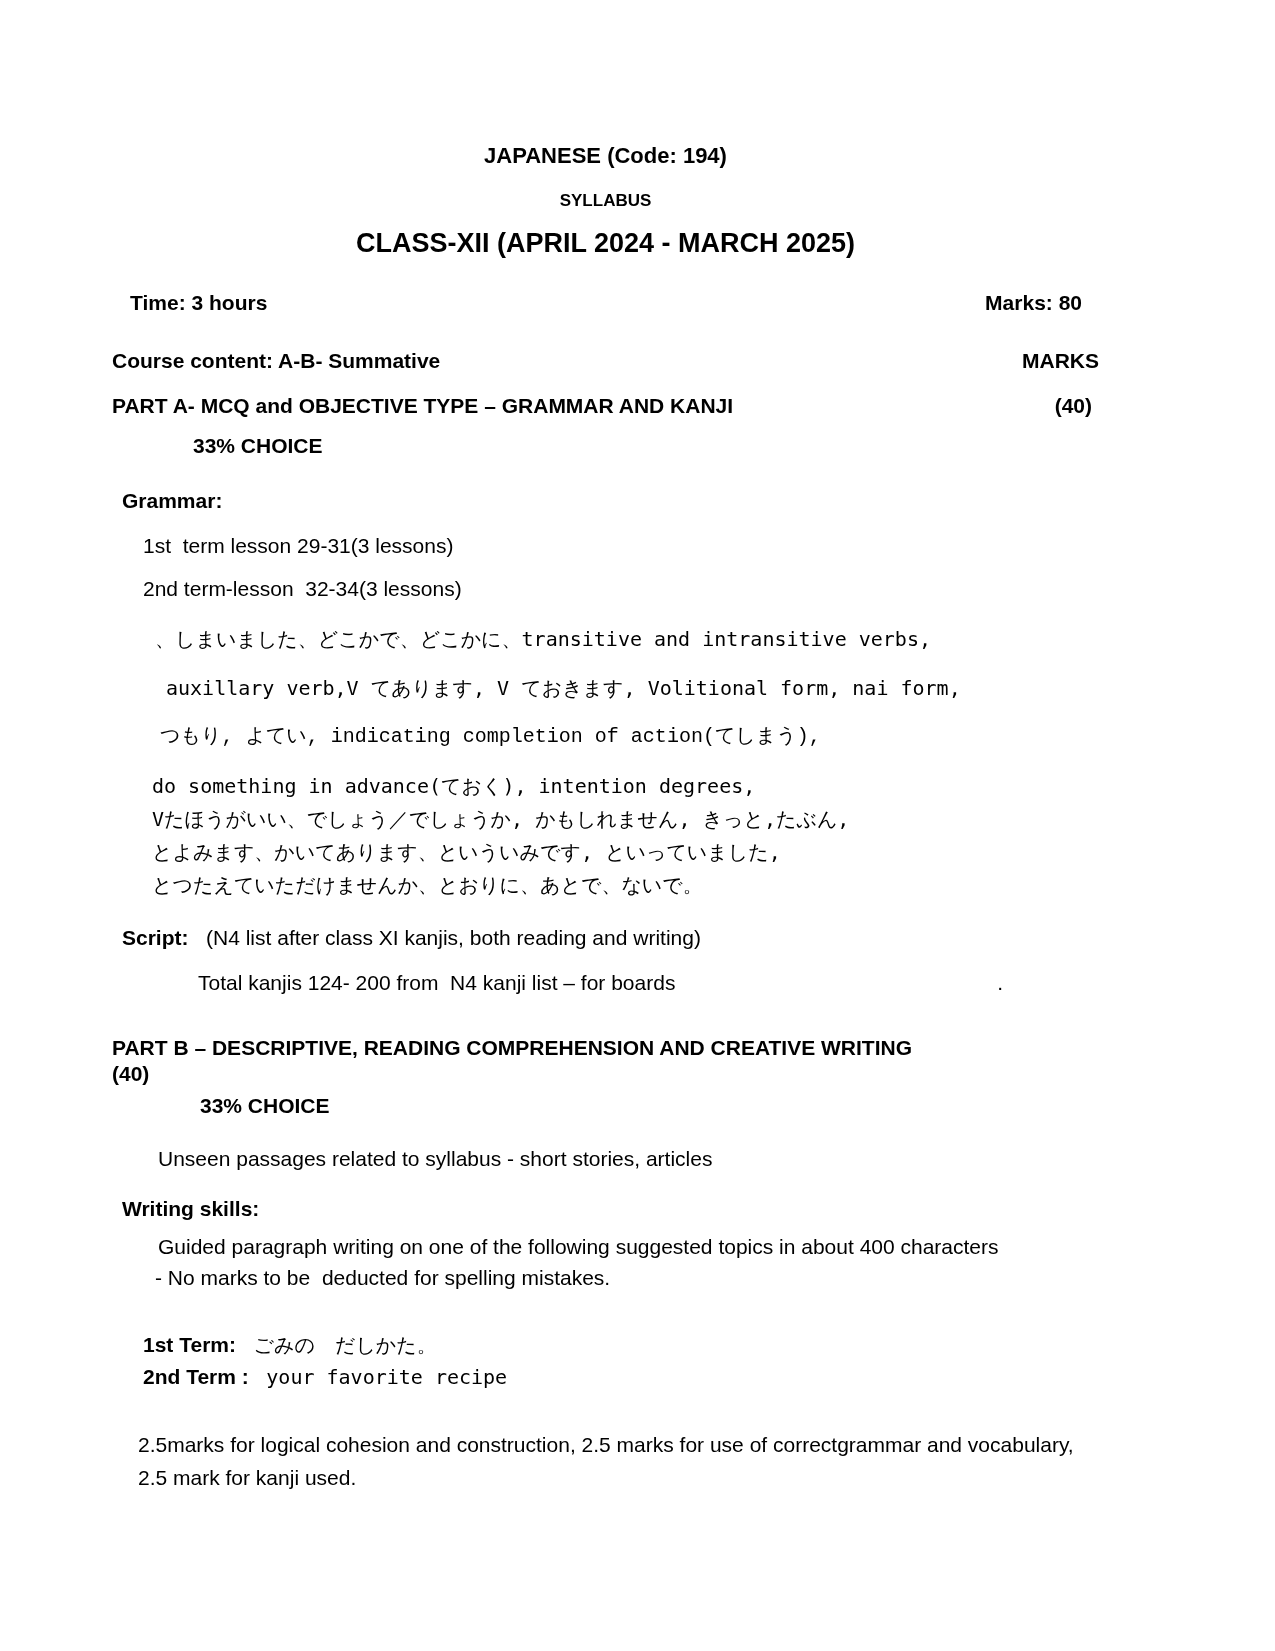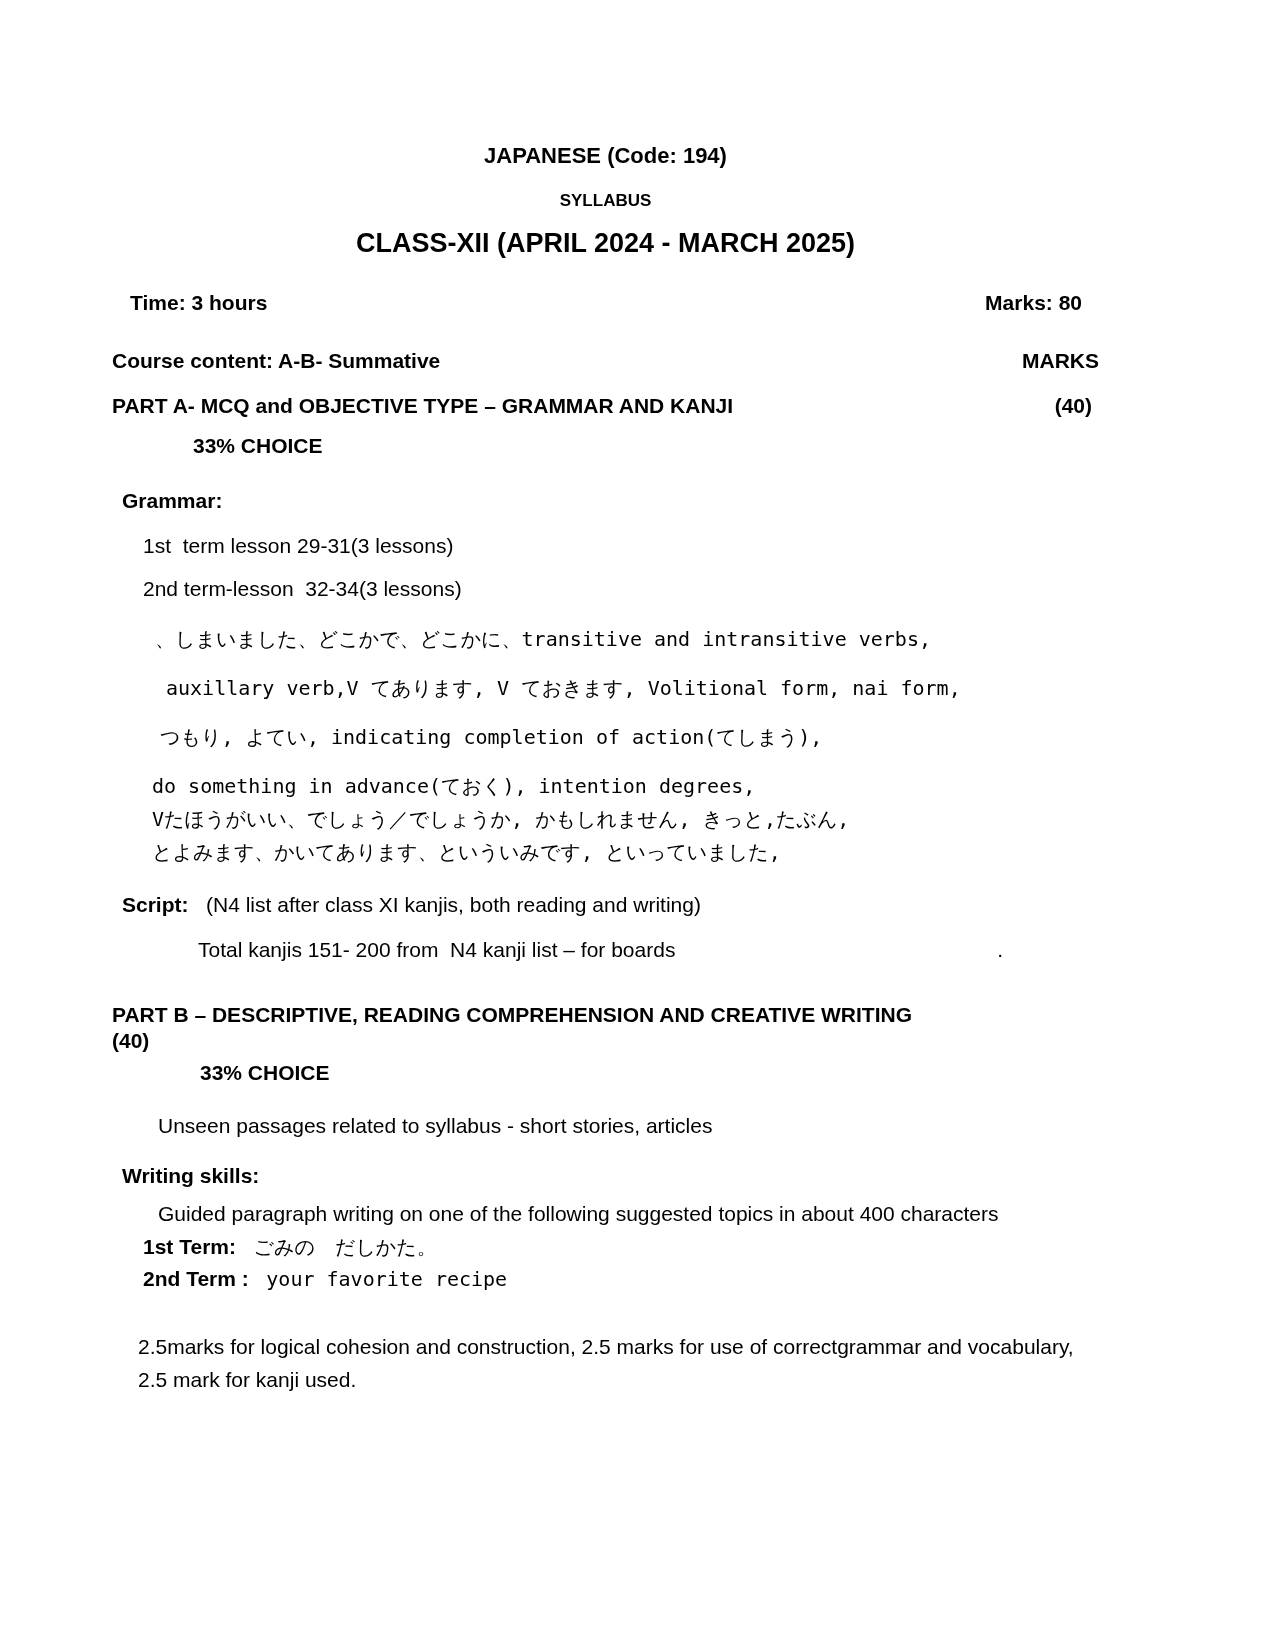--- a/index.html
+++ b/index.html
@@ -50,7 +50,7 @@
   .jp-line.sp { margin-bottom: 19px; }
   .jp-line.i1 { padding-left: 3px; }
   .jp-line.i2 { padding-left: 14px; }
-  .jp-line.i3 { padding-left: 8px; }
+  .jp-line.i3 { padding-left: 8px; font-family: Liberation Mono, monospace; }
 
   .script-row { margin: 0 0 19px 10px; line-height: 26px; }
   .script-row .lbl { font-weight: bold; }

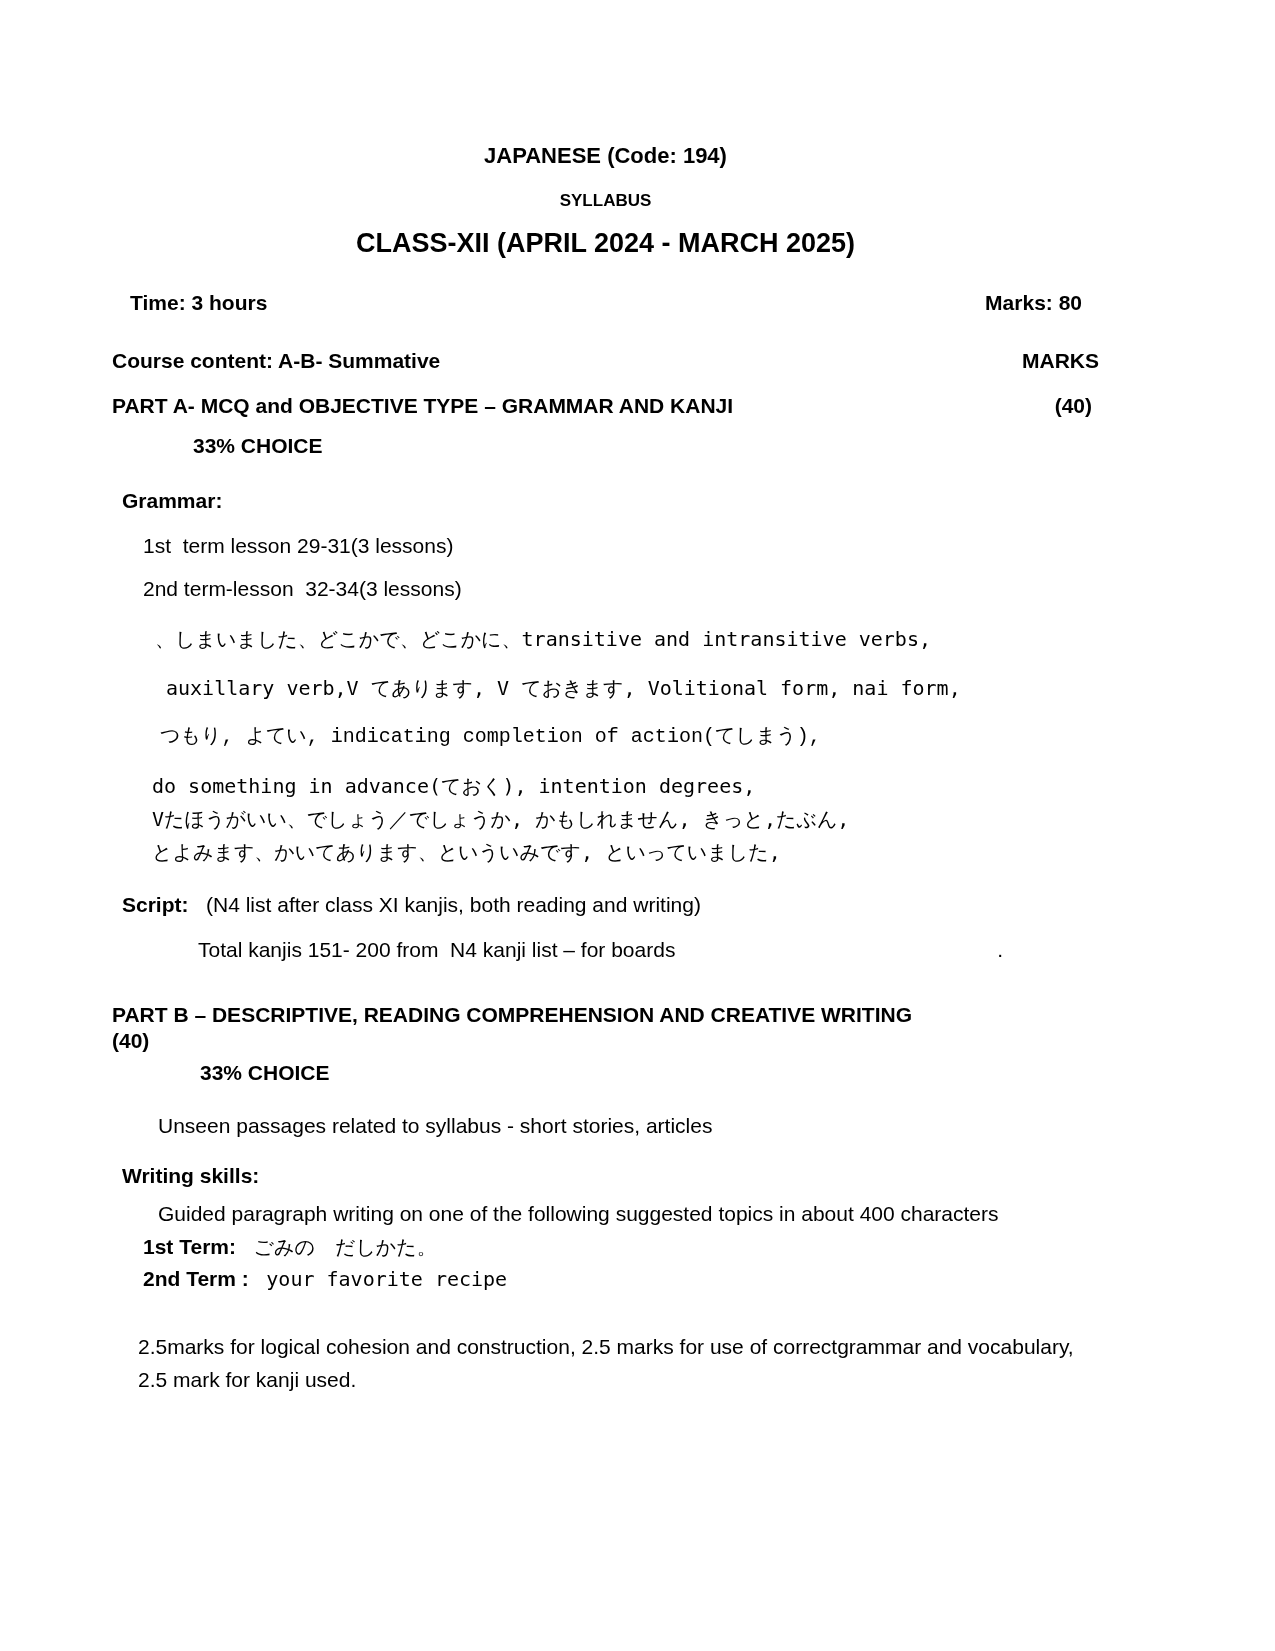--- a/index.html
+++ b/index.html
@@ -108,6 +108,7 @@
     <div class="jp-line pre">do something in advance(ておく), intention degrees,</div>
     <div class="jp-line pre">Vたほうがいい、でしょう／でしょうか, かもしれません, きっと,たぶん,</div>
     <div class="jp-line pre">とよみます、かいてあります、といういみです, といっていました,</div>
+    <div class="jp-line pre">とつたえていただけませんか、とおりに、あとで、ないで。</div>
   </div>
 
   <div class="script-row">

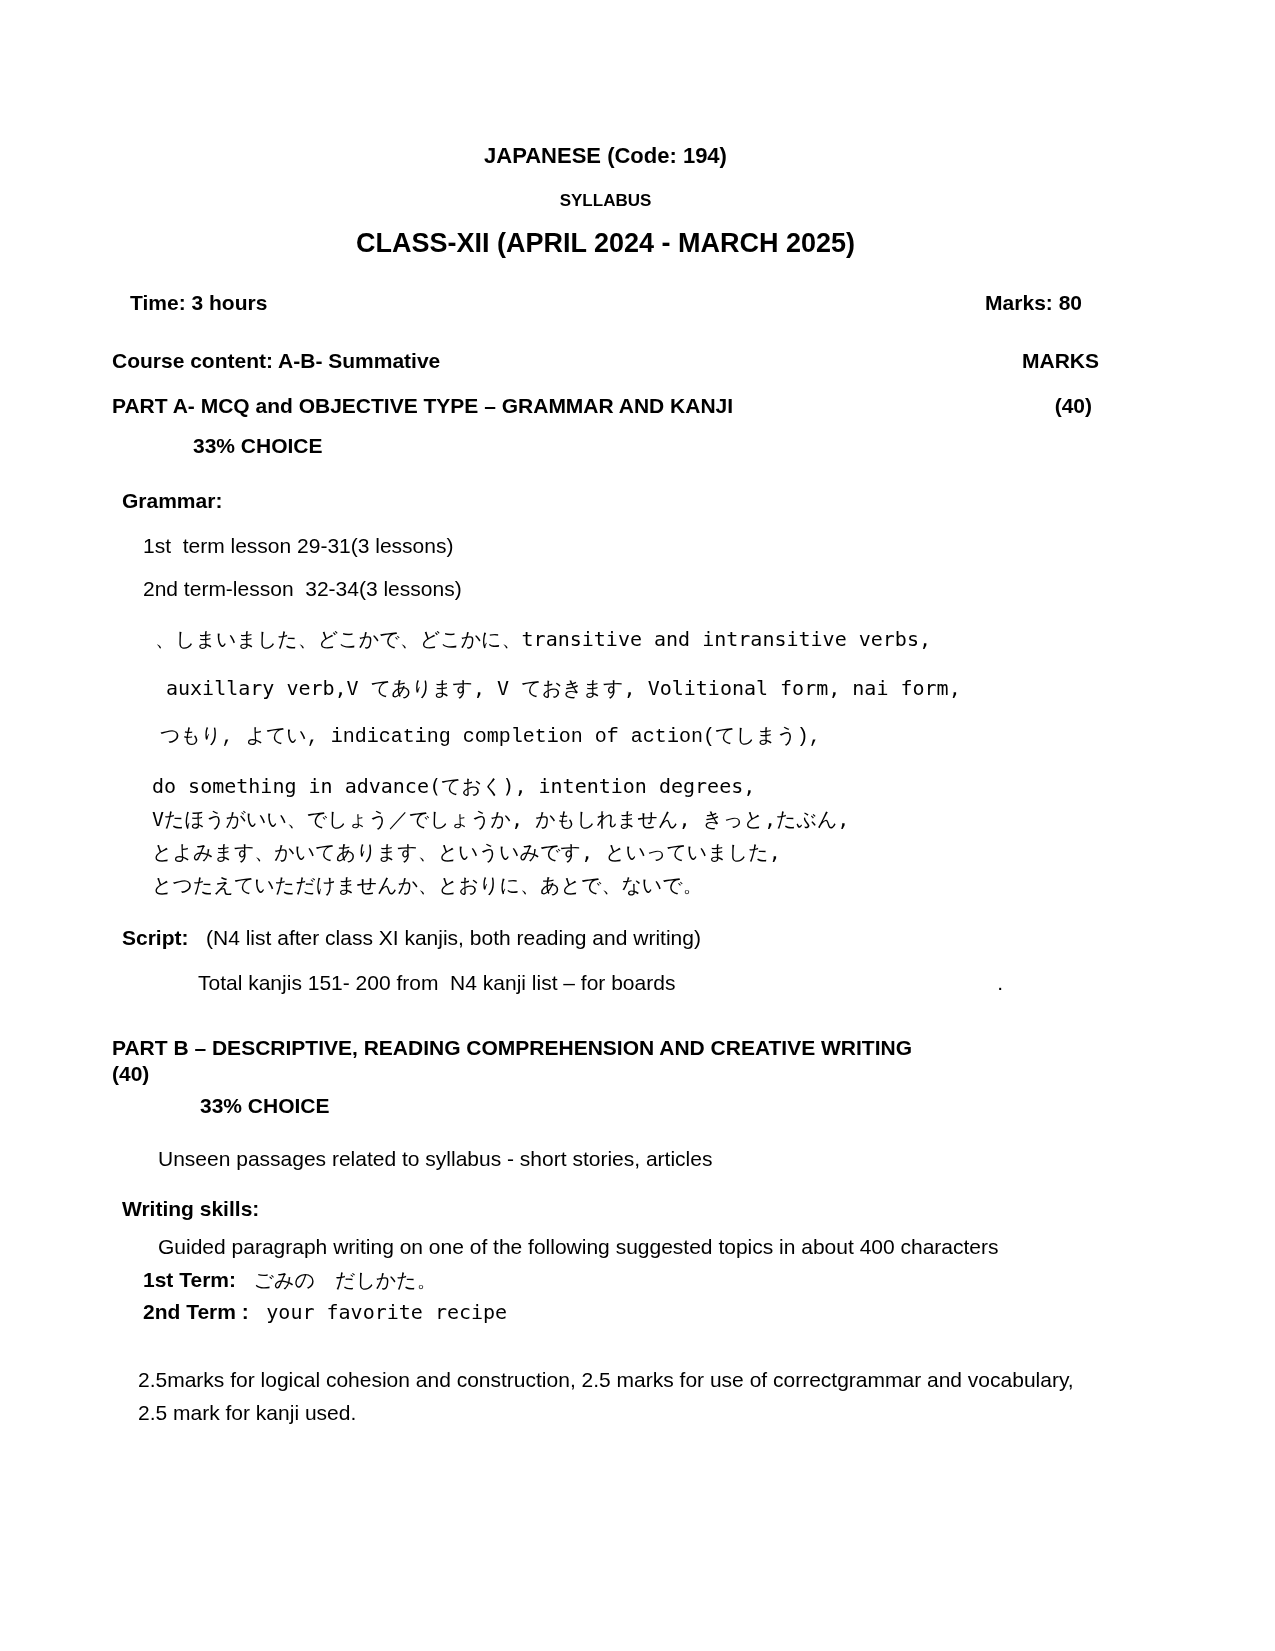--- a/index.html
+++ b/index.html
@@ -117,7 +117,7 @@
   </div>
 
   <div class="kanji-row">
-    <span class="pre">Total kanjis 151- 200 from  N4 kanji list – for boards</span>
+    <span class="pre">Total kanjis 124- 200 from  N4 kanji list – for boards</span>
     <span class="dot pre">.</span>
   </div>
 

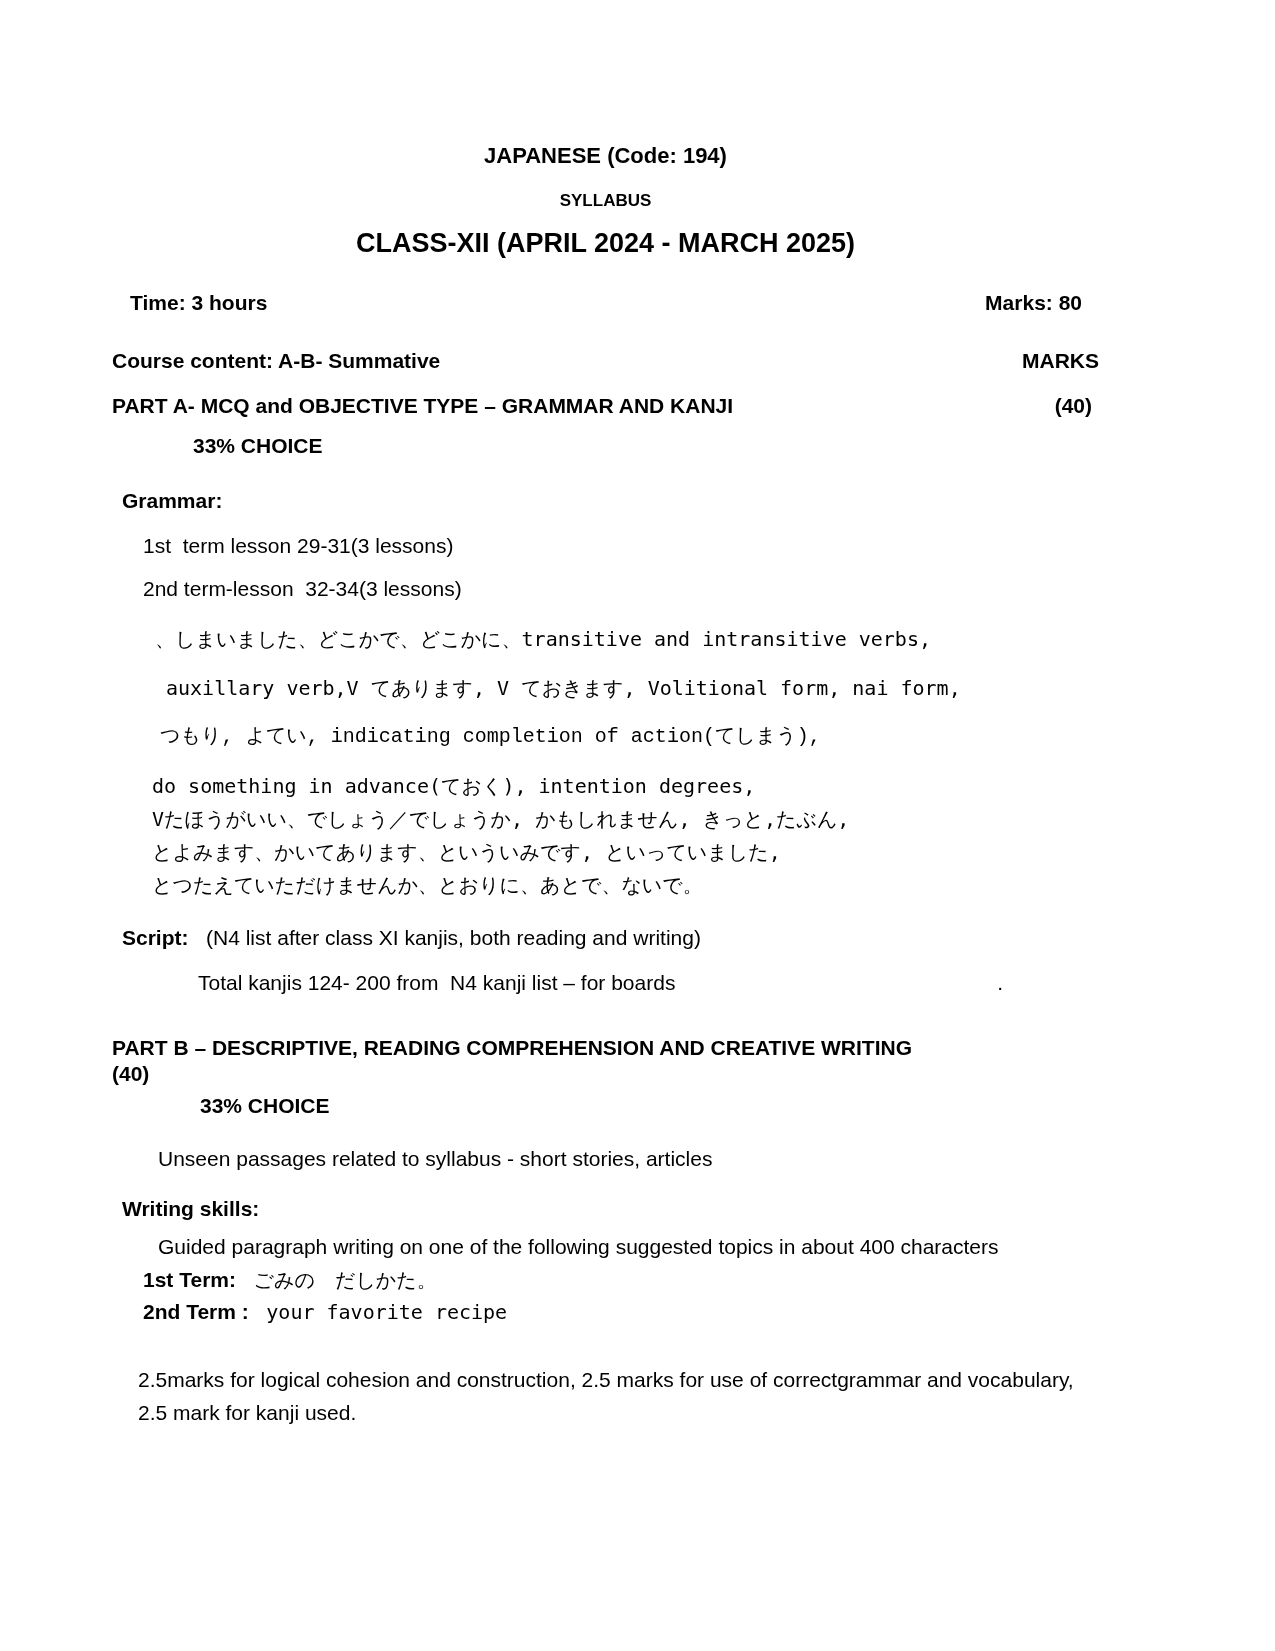--- a/index.html
+++ b/index.html
@@ -132,6 +132,7 @@
 
   <div class="writing-h pre">Writing skills:</div>
   <div class="writing-d1 pre">Guided paragraph writing on one of the following suggested topics in about 400 characters</div>
+  <div class="writing-d2 pre">- No marks to be  deducted for spelling mistakes.</div>
 
   <div class="termb">
     <span class="lbl pre">1st Term:  </span>

